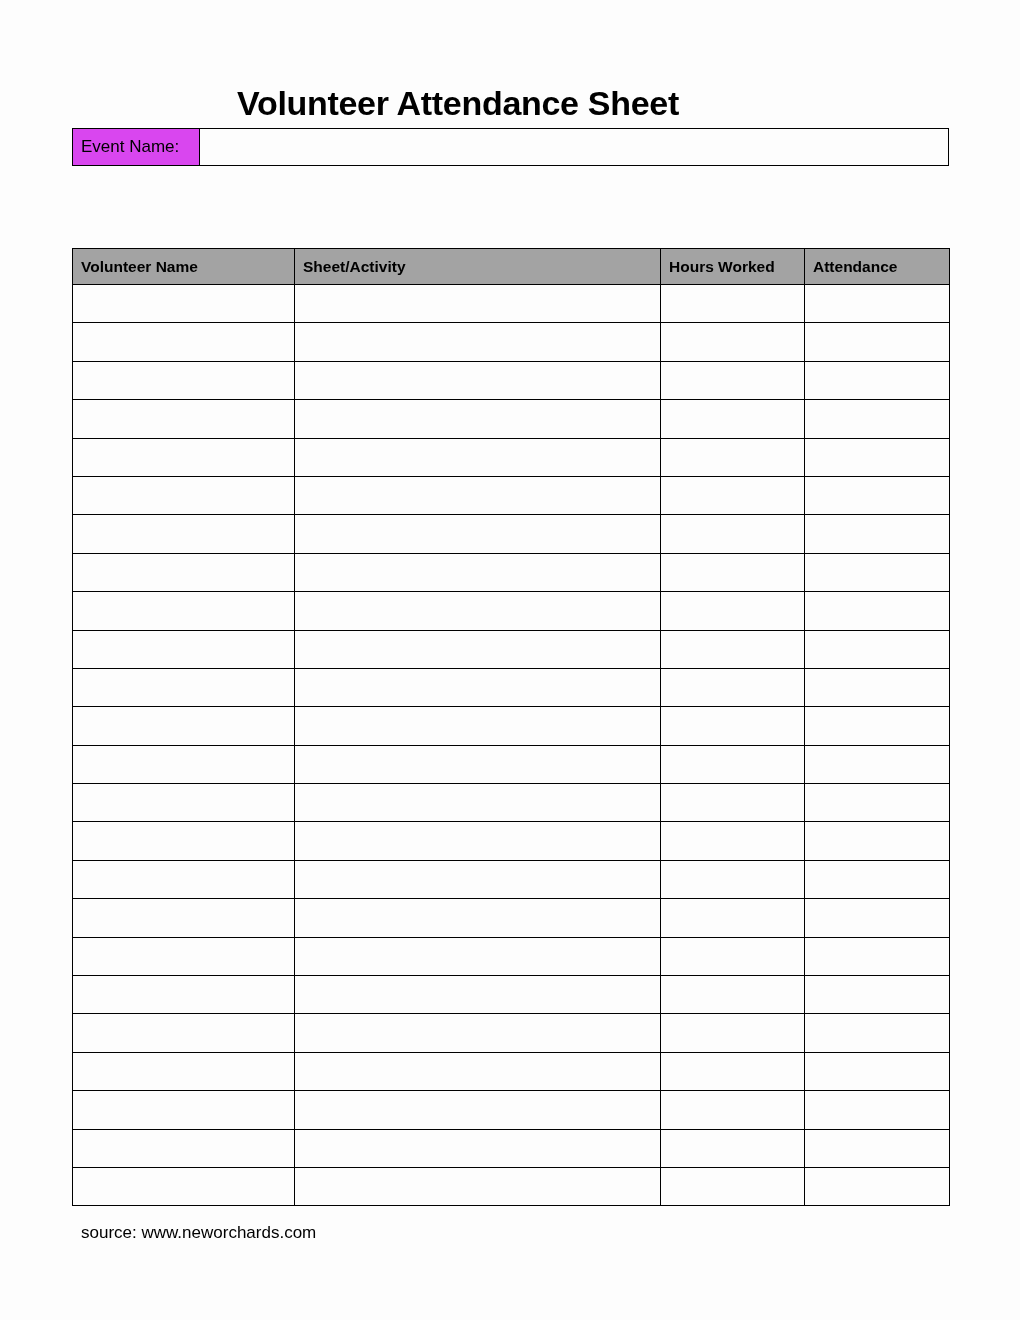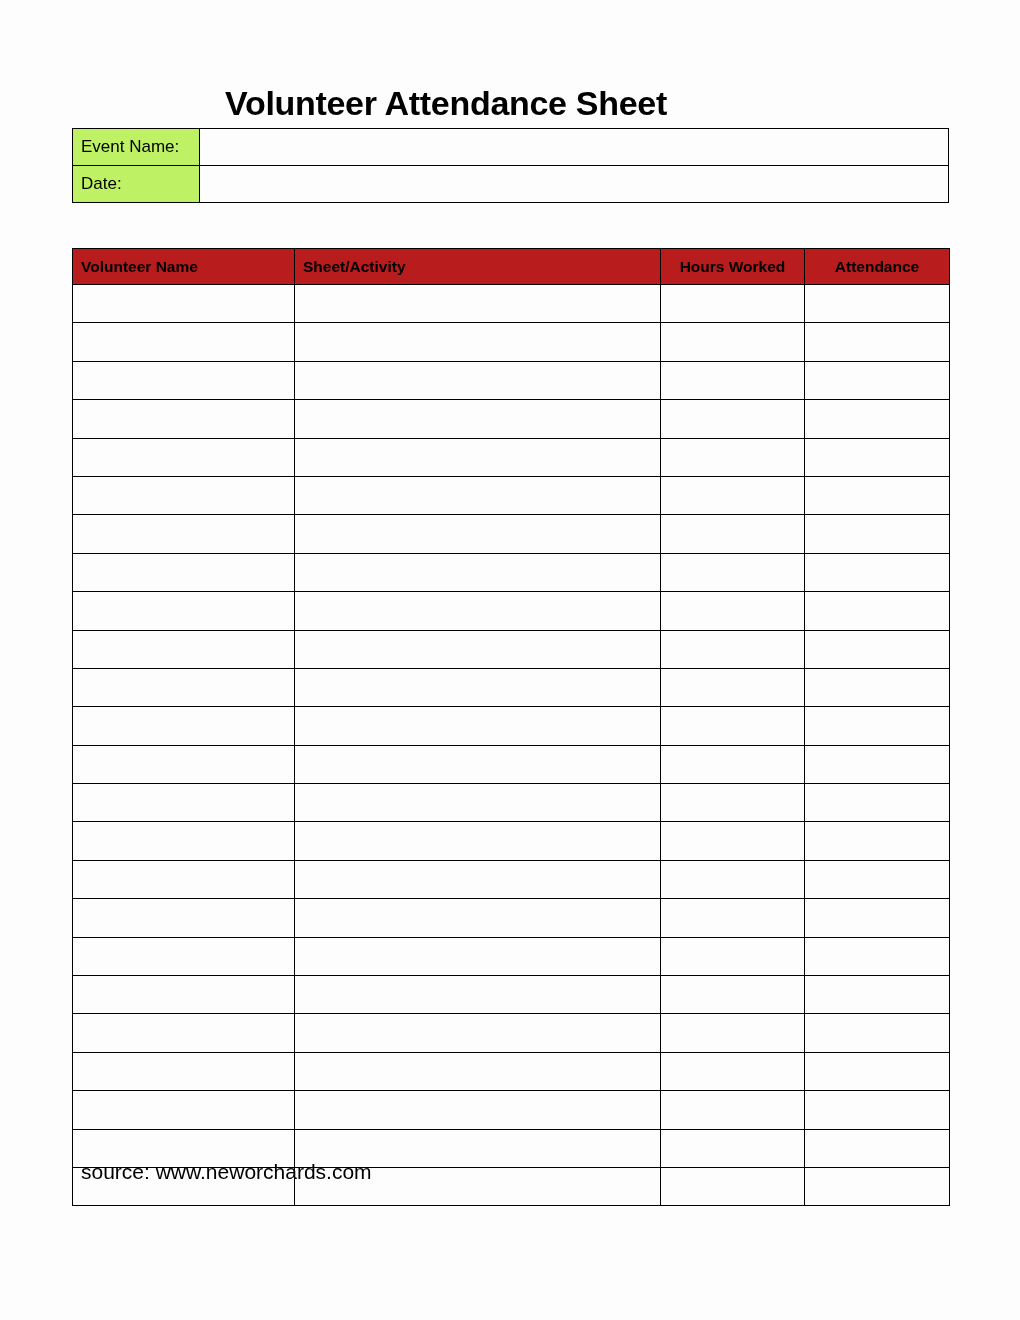--- a/index.html
+++ b/index.html
@@ -12,7 +12,7 @@
       overflow: hidden;
     }
     .title {
-      position: absolute; left: 4px; top: 84px; width: 884px;
+      position: absolute; left: 16px; top: 84px; width: 884px;
       text-align: center; font-weight: bold; font-size: 34px;
       letter-spacing: -0.3px;
     }

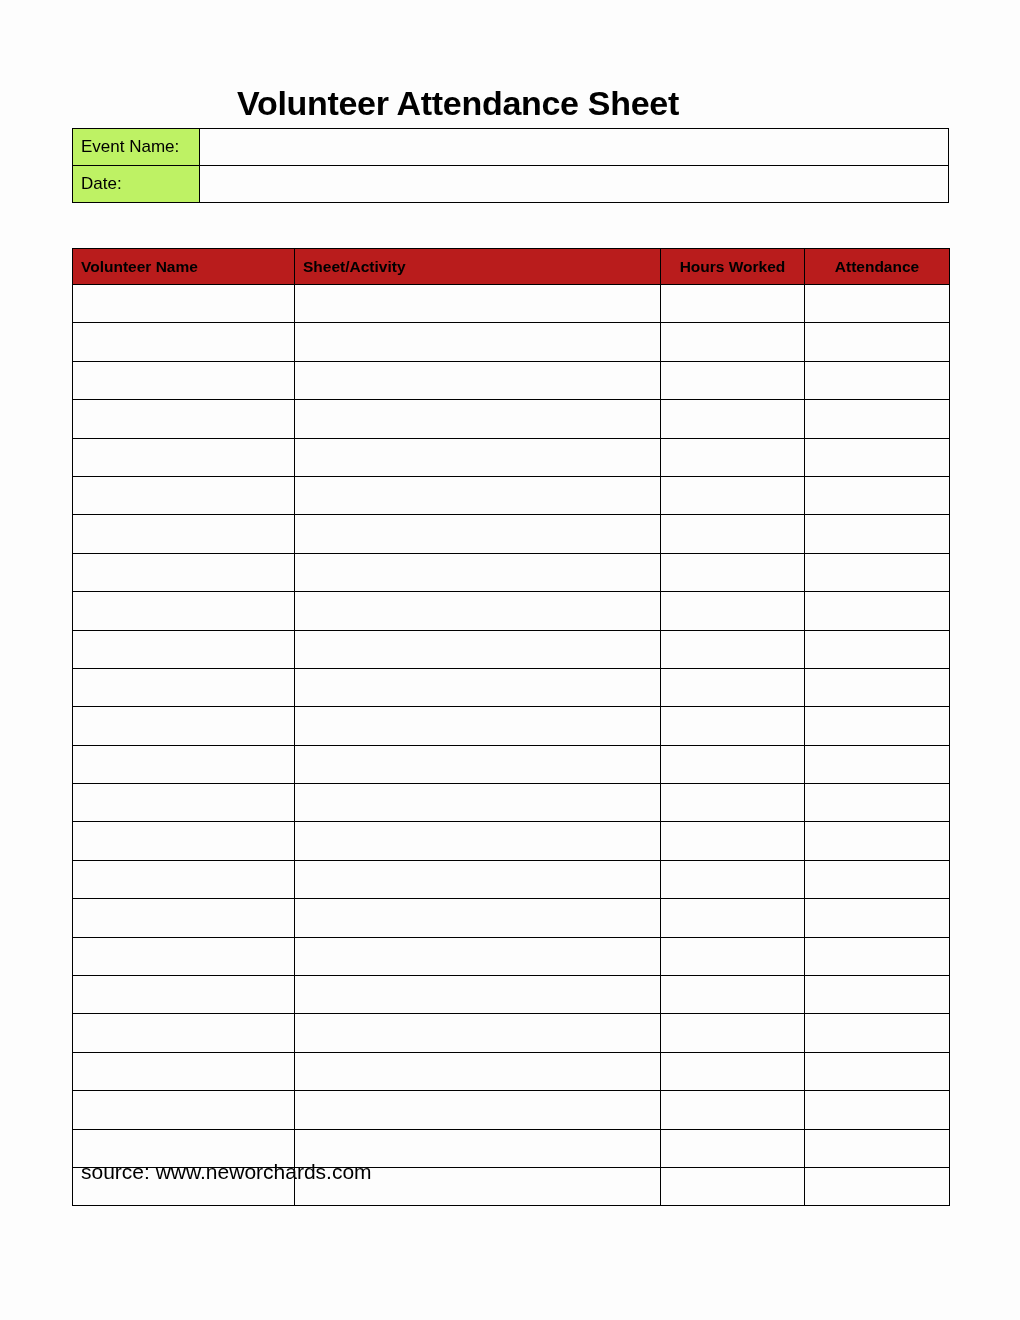--- a/index.html
+++ b/index.html
@@ -24,7 +24,7 @@
       border: 1px solid #000; height: 37px; padding: 0 8px;
       font-size: 17px; box-sizing: border-box;
     }
-    .info-table td.lbl { width: 127px; background: #bef264; }
+    .info-table td.lbl { width: 127px; background: #d946ef; }
     .main-table {
       position: absolute; left: 72px; top: 248px;
       width: 877px; border-collapse: collapse; table-layout: fixed;

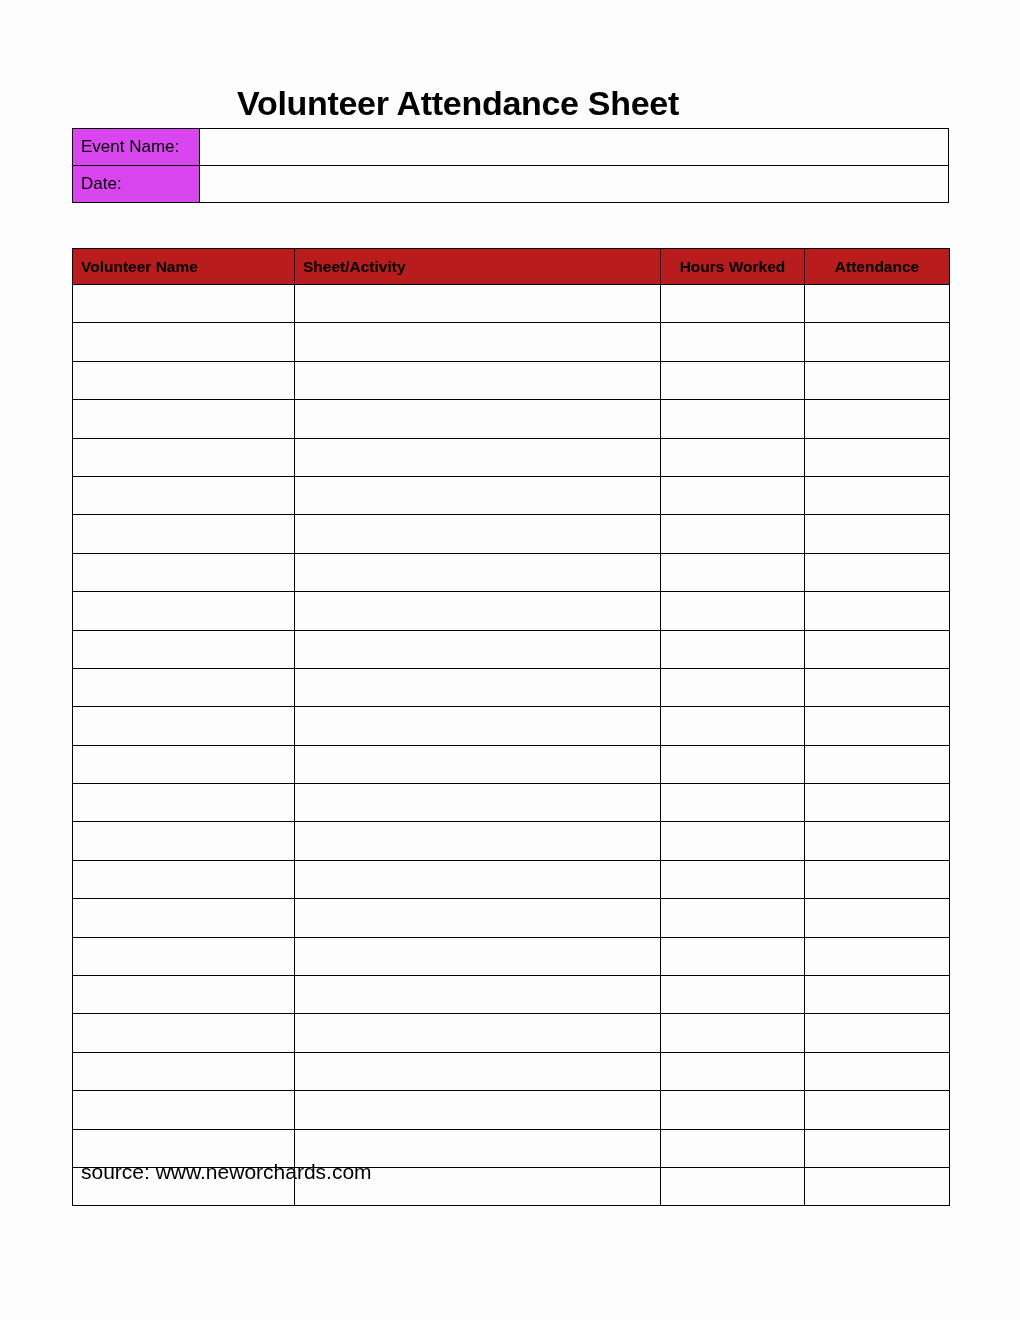--- a/index.html
+++ b/index.html
@@ -51,10 +51,6 @@
   <tbody>
       <tr>
     <td class="lbl">Event Name:</td>
-    <td></td>
-  </tr>
-  <tr>
-    <td class="lbl">Date:</td>
     <td></td>
   </tr>
 </tbody>

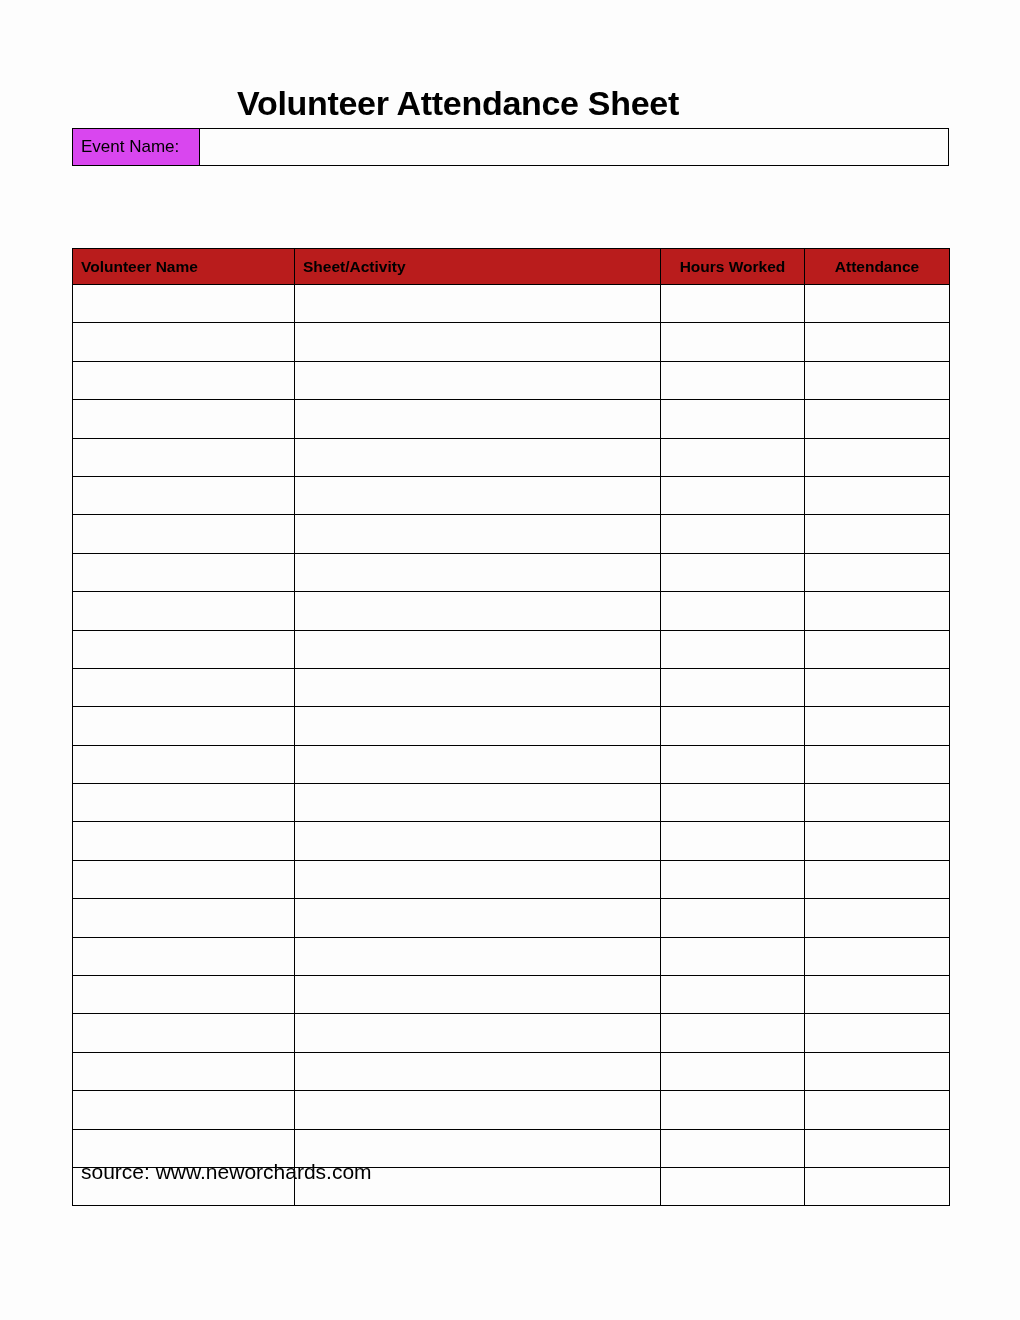--- a/index.html
+++ b/index.html
@@ -33,7 +33,7 @@
       border: 1px solid #000; box-sizing: border-box;
     }
     .main-table th {
-      background: #b91c1c; height: 36px; font-size: 15.5px;
+      background: #a3a3a3; height: 36px; font-size: 15.5px;
       font-weight: bold; text-align: left; padding: 0 8px;
     }
     .main-table th.c { text-align: center; }

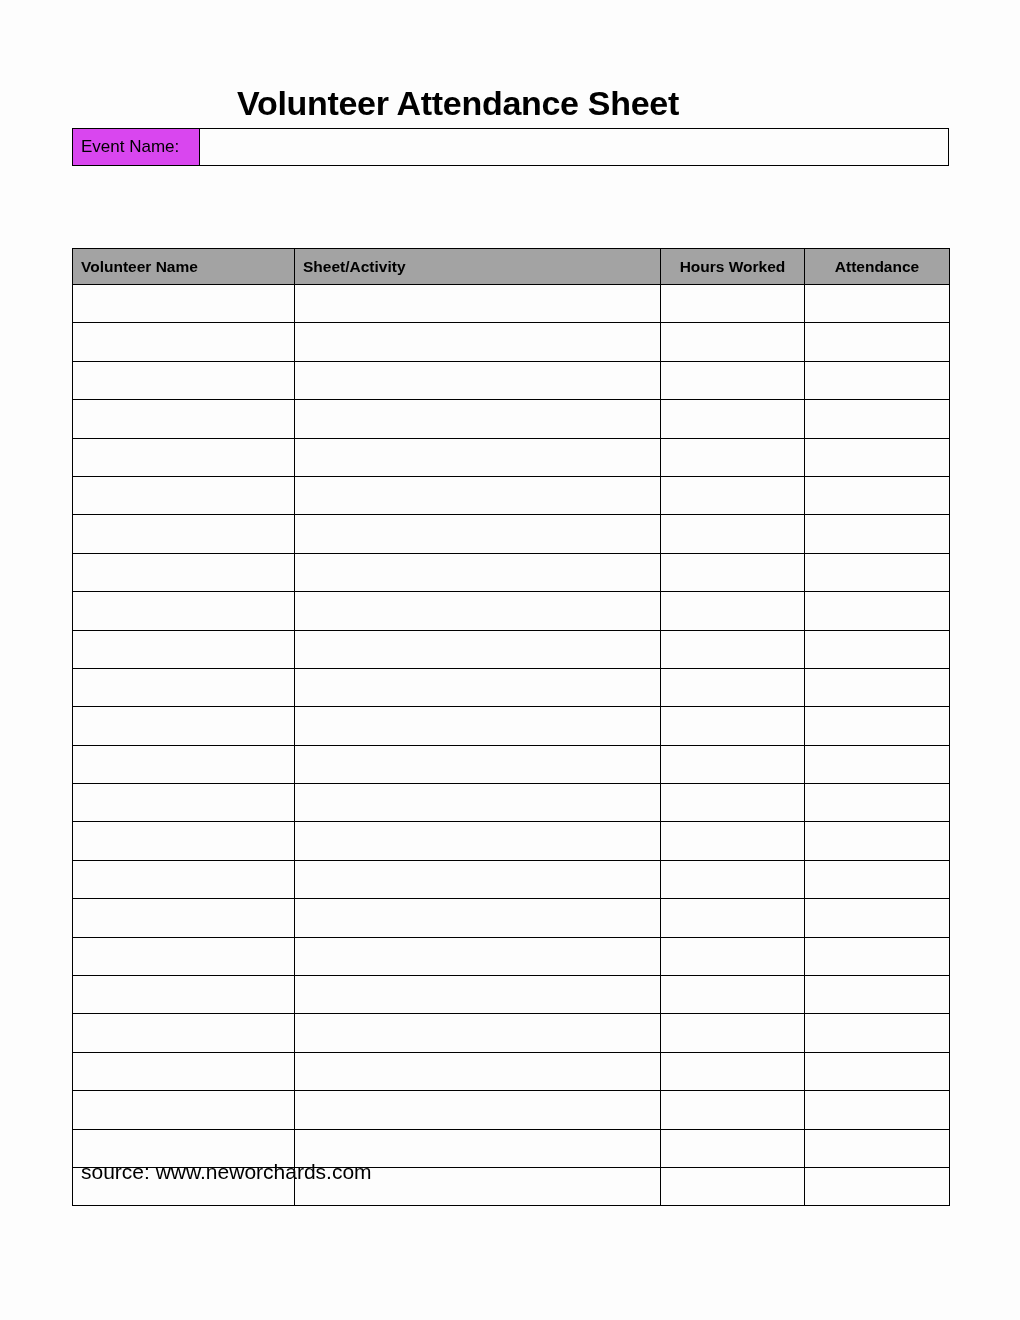--- a/index.html
+++ b/index.html
@@ -36,7 +36,7 @@
       background: #a3a3a3; height: 36px; font-size: 15.5px;
       font-weight: bold; text-align: left; padding: 0 8px;
     }
-    .main-table th.c { text-align: center; }
+    .main-table th.c { text-align: left; }
     .main-table td { height: 38.4px; }
     .source {
       position: absolute; left: 81px; top: 1160px; font-size: 21px;

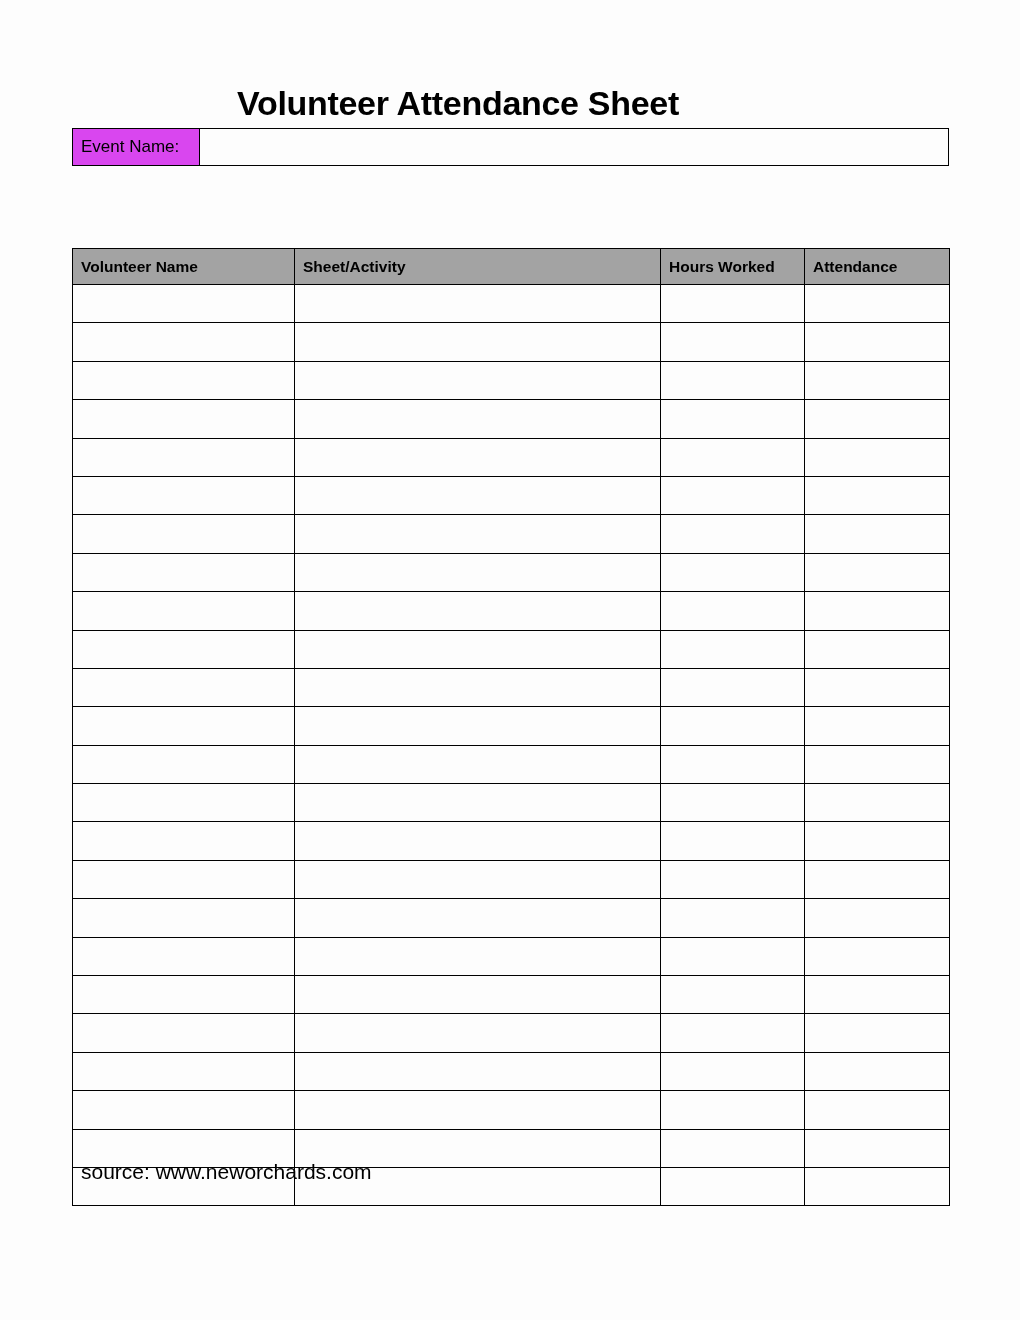--- a/index.html
+++ b/index.html
@@ -39,7 +39,7 @@
     .main-table th.c { text-align: left; }
     .main-table td { height: 38.4px; }
     .source {
-      position: absolute; left: 81px; top: 1160px; font-size: 21px;
+      position: absolute; left: 81px; top: 1223px; font-size: 17px;
     }
   </style>
 </head>

